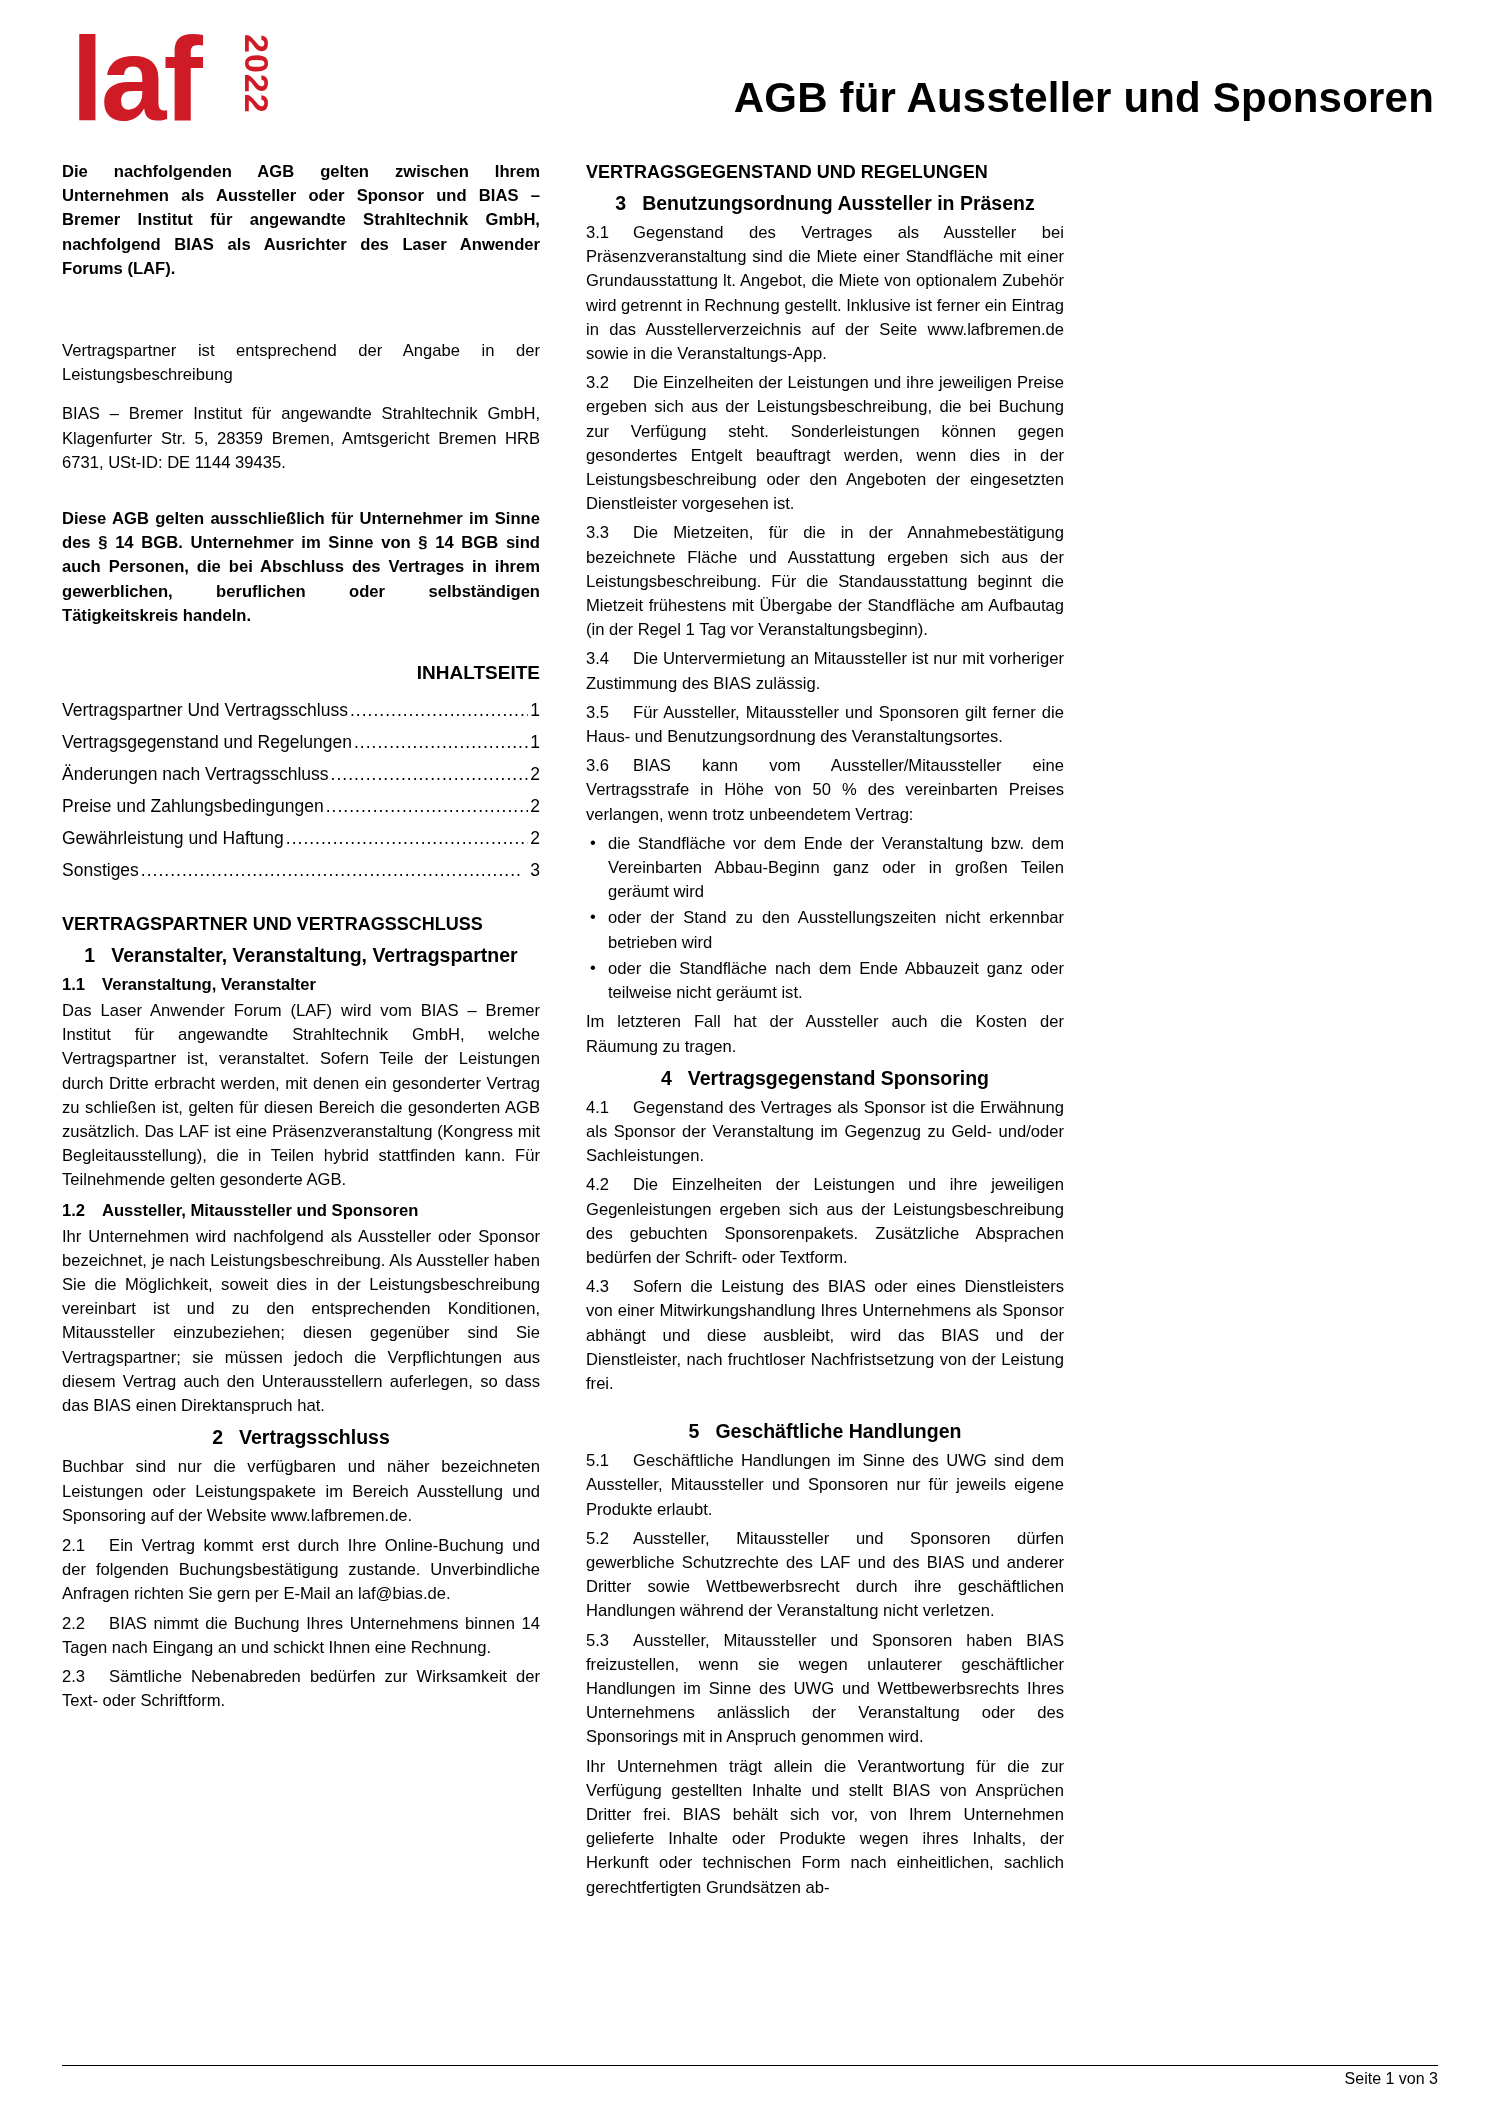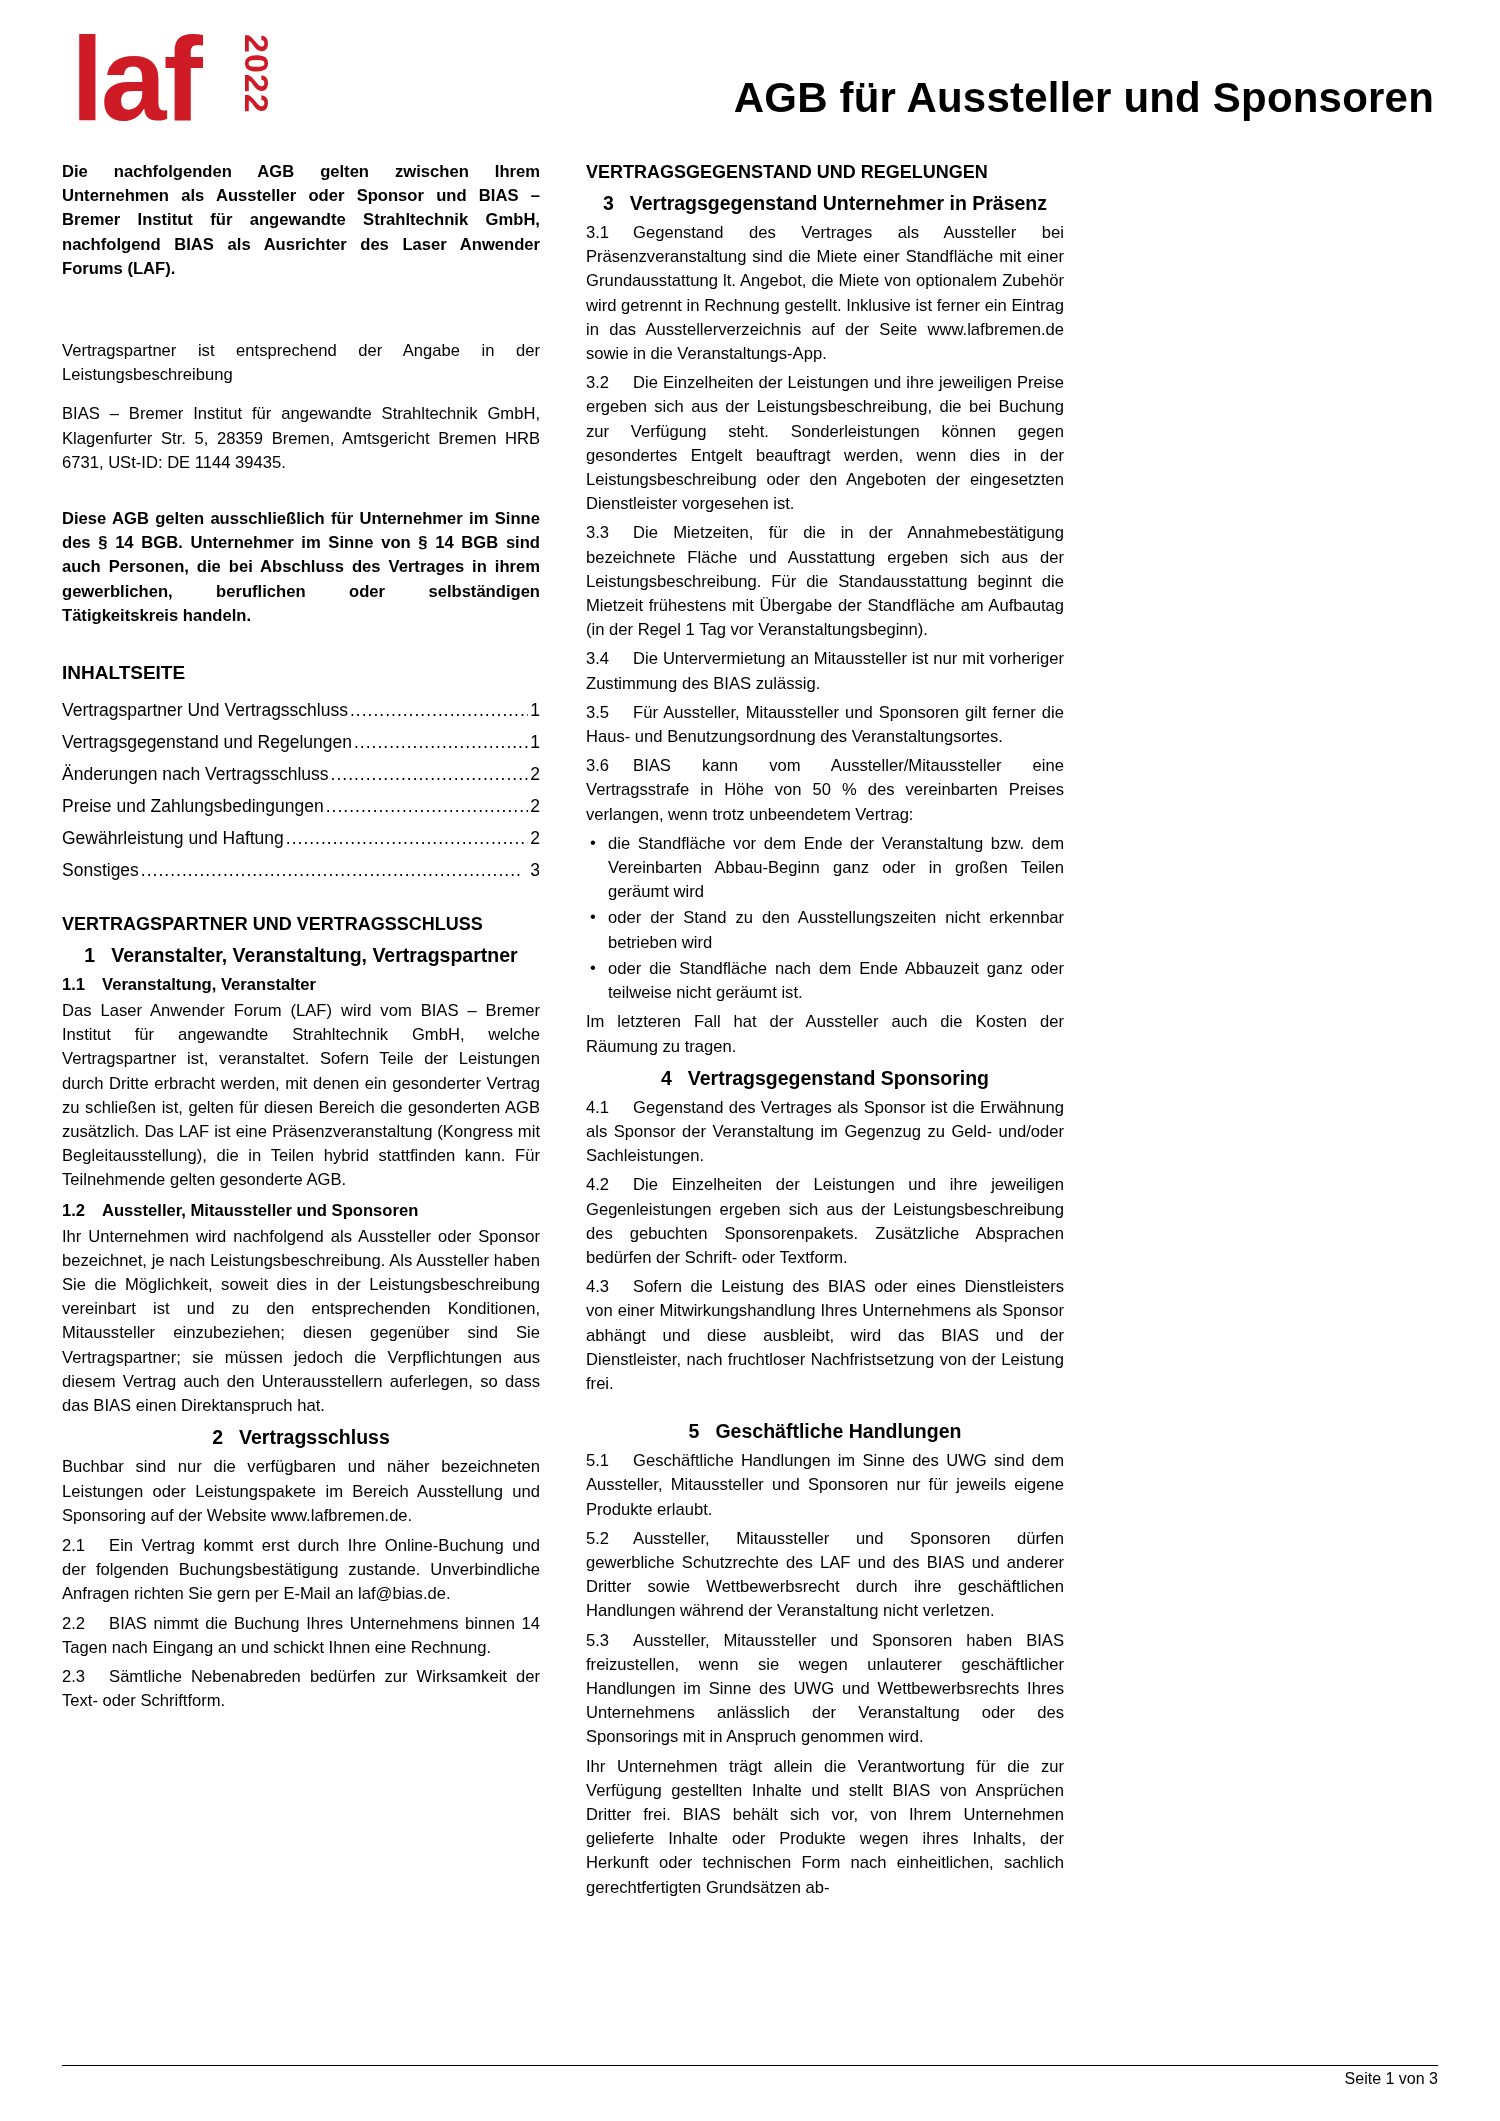--- a/index.html
+++ b/index.html
@@ -316,7 +316,7 @@
 
       <div class="sec-caps">VERTRAGSGEGENSTAND UND REGELUNGEN</div>
 
-      <div class="sec-num"><span class="n">3</span><span>Vertragsgegenstand Unternehmer in Präsenz</span></div>
+      <div class="sec-num"><span class="n">3</span><span>Benutzungsordnung Aussteller in Präsenz</span></div>
 
       <p class="numpara"><span class="n">3.1</span><span>Gegenstand des Vertrages als Aussteller bei Präsenzveranstaltung sind die Miete einer Standfläche mit einer Grundausstattung lt. Angebot, die Miete von optionalem Zubehör wird getrennt in Rechnung gestellt. Inklusive ist ferner ein Eintrag in das Ausstellerverzeichnis auf der Seite www.lafbremen.de sowie in die Veranstaltungs-App.</span></p>
       <p class="numpara"><span class="n">3.2</span><span>Die Einzelheiten der Leistungen und ihre jeweiligen Preise ergeben sich aus der Leistungsbeschreibung, die bei Buchung zur Verfügung steht. Sonderleistungen   können gegen gesondertes Entgelt beauftragt werden, wenn dies in der Leistungsbeschreibung oder den Angeboten der eingesetzten Dienstleister vorgesehen ist.</span></p>

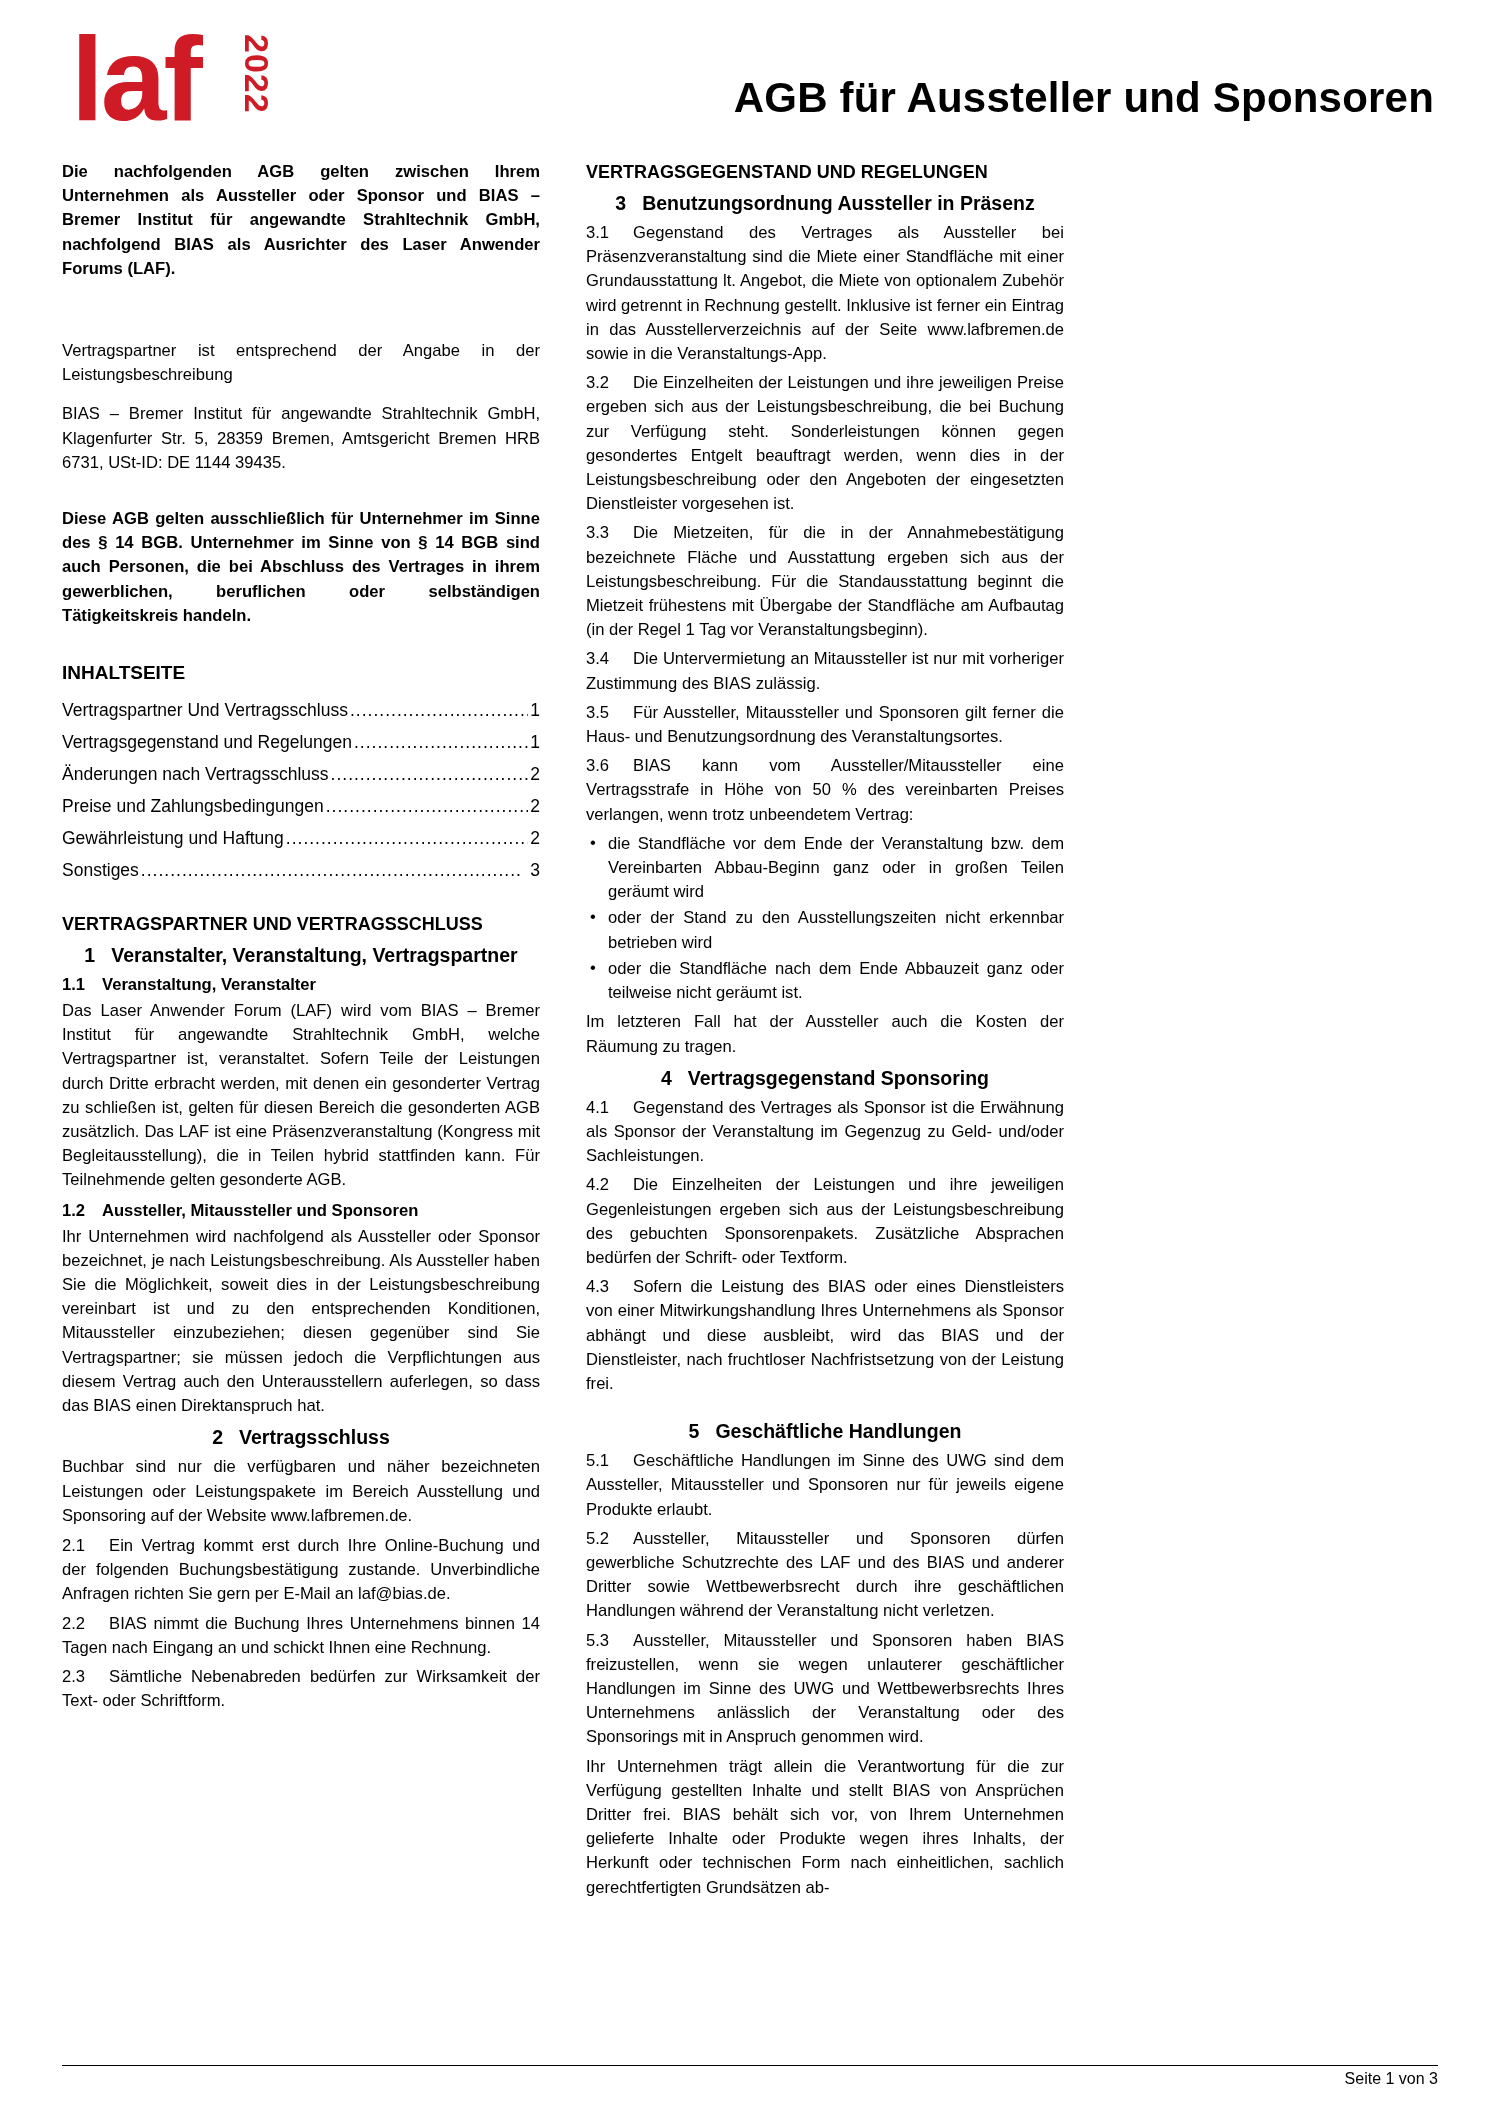--- a/index.html
+++ b/index.html
@@ -151,7 +151,7 @@
   
   .toc-head {
     display: flex;
-    justify-content: flex-start;
+    justify-content: flex-end;
     font-size: 19px;
     font-weight: bold;
     margin: 0 0 8px 0;

